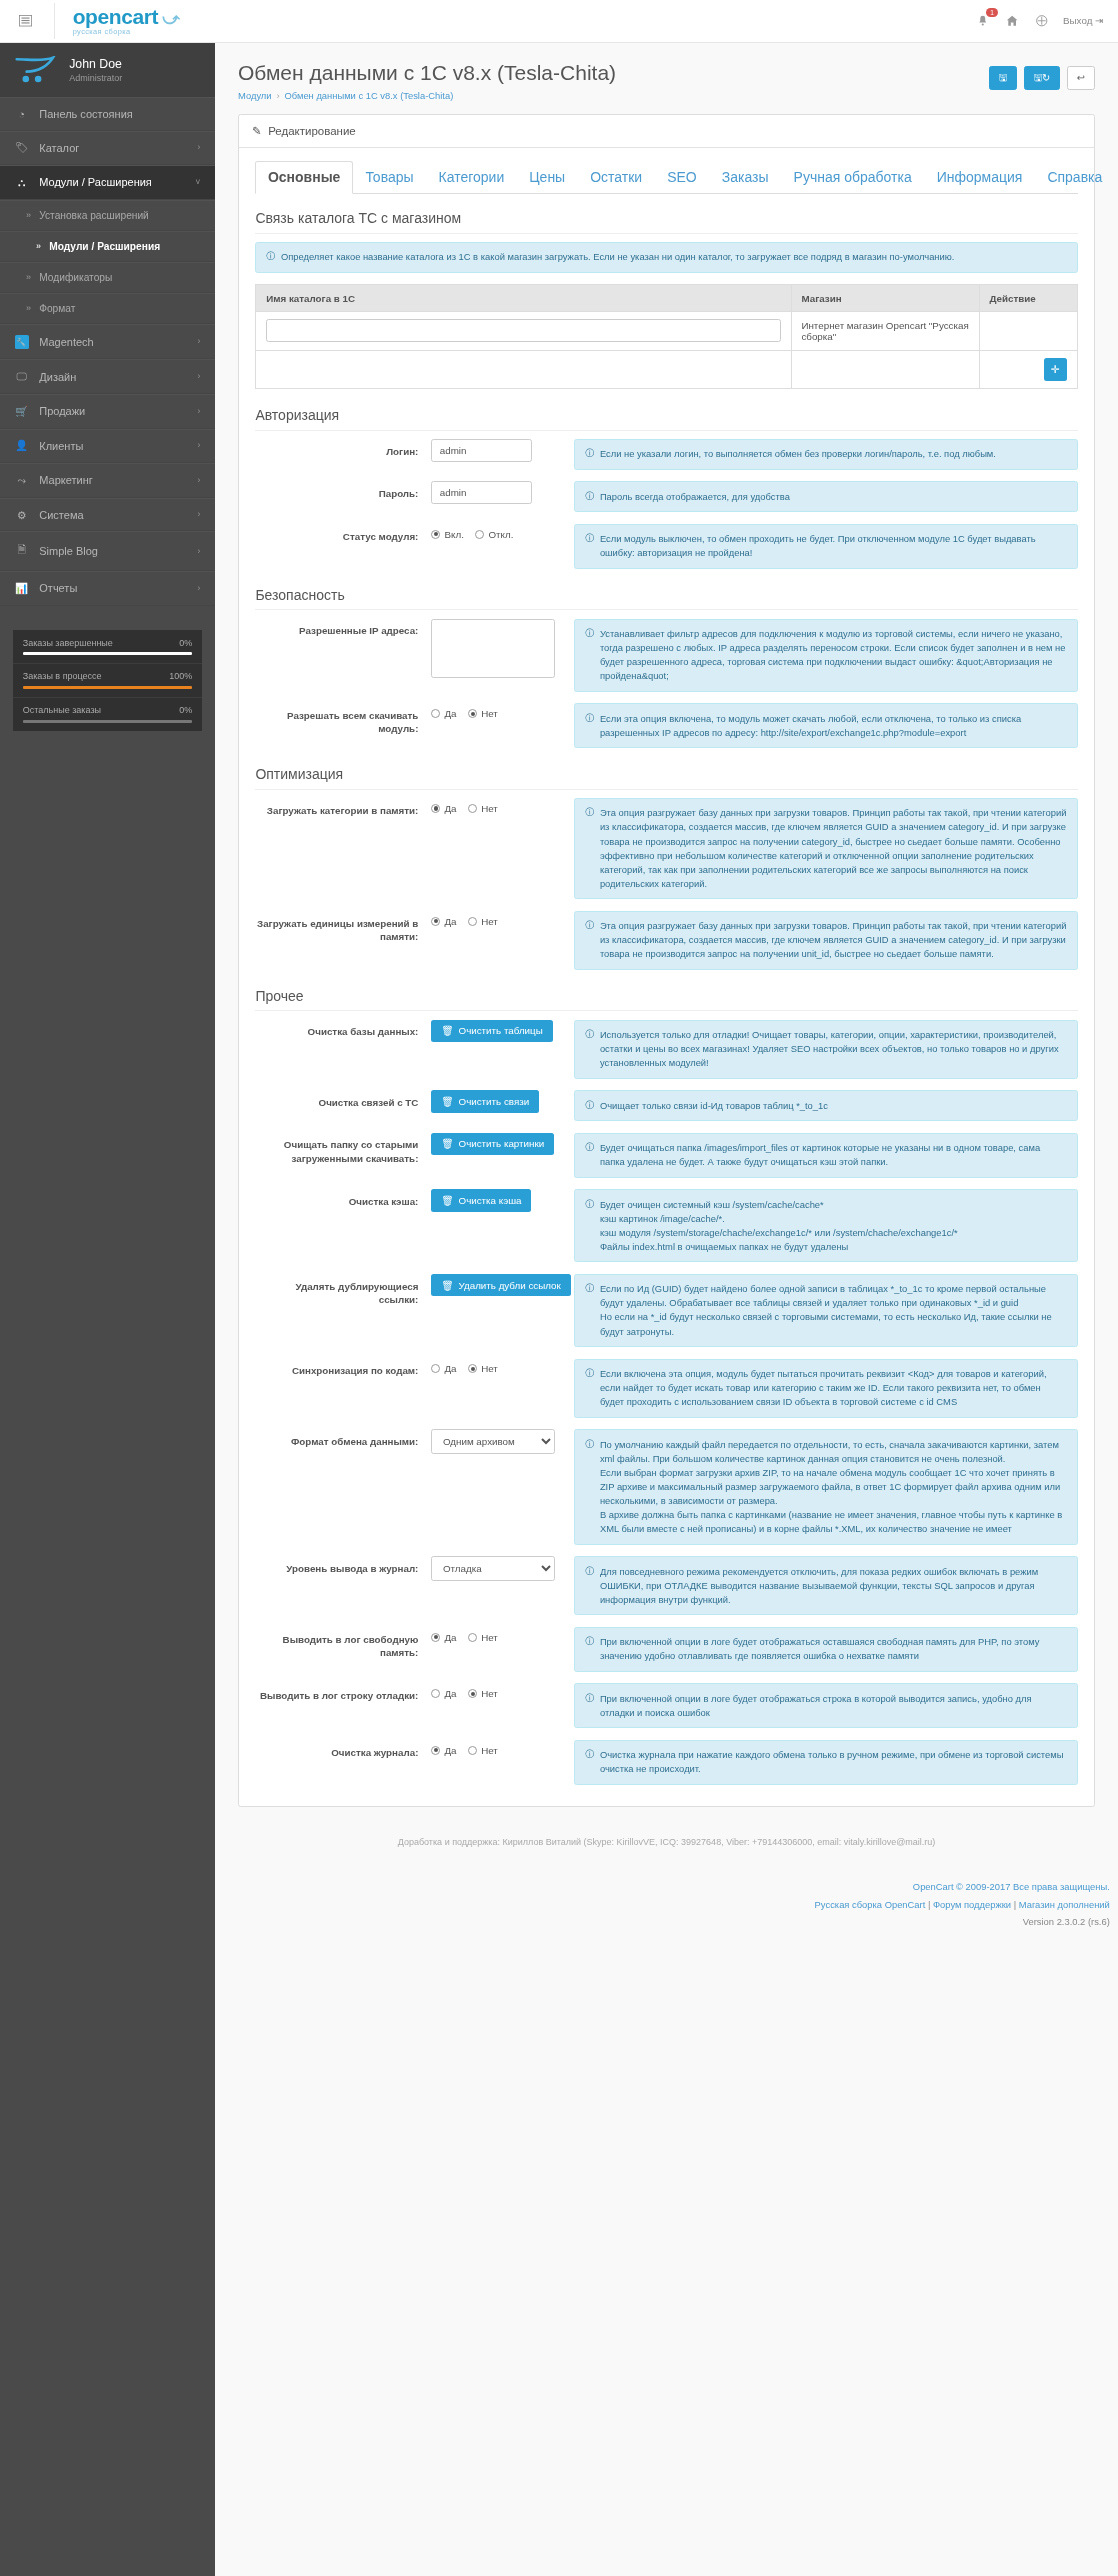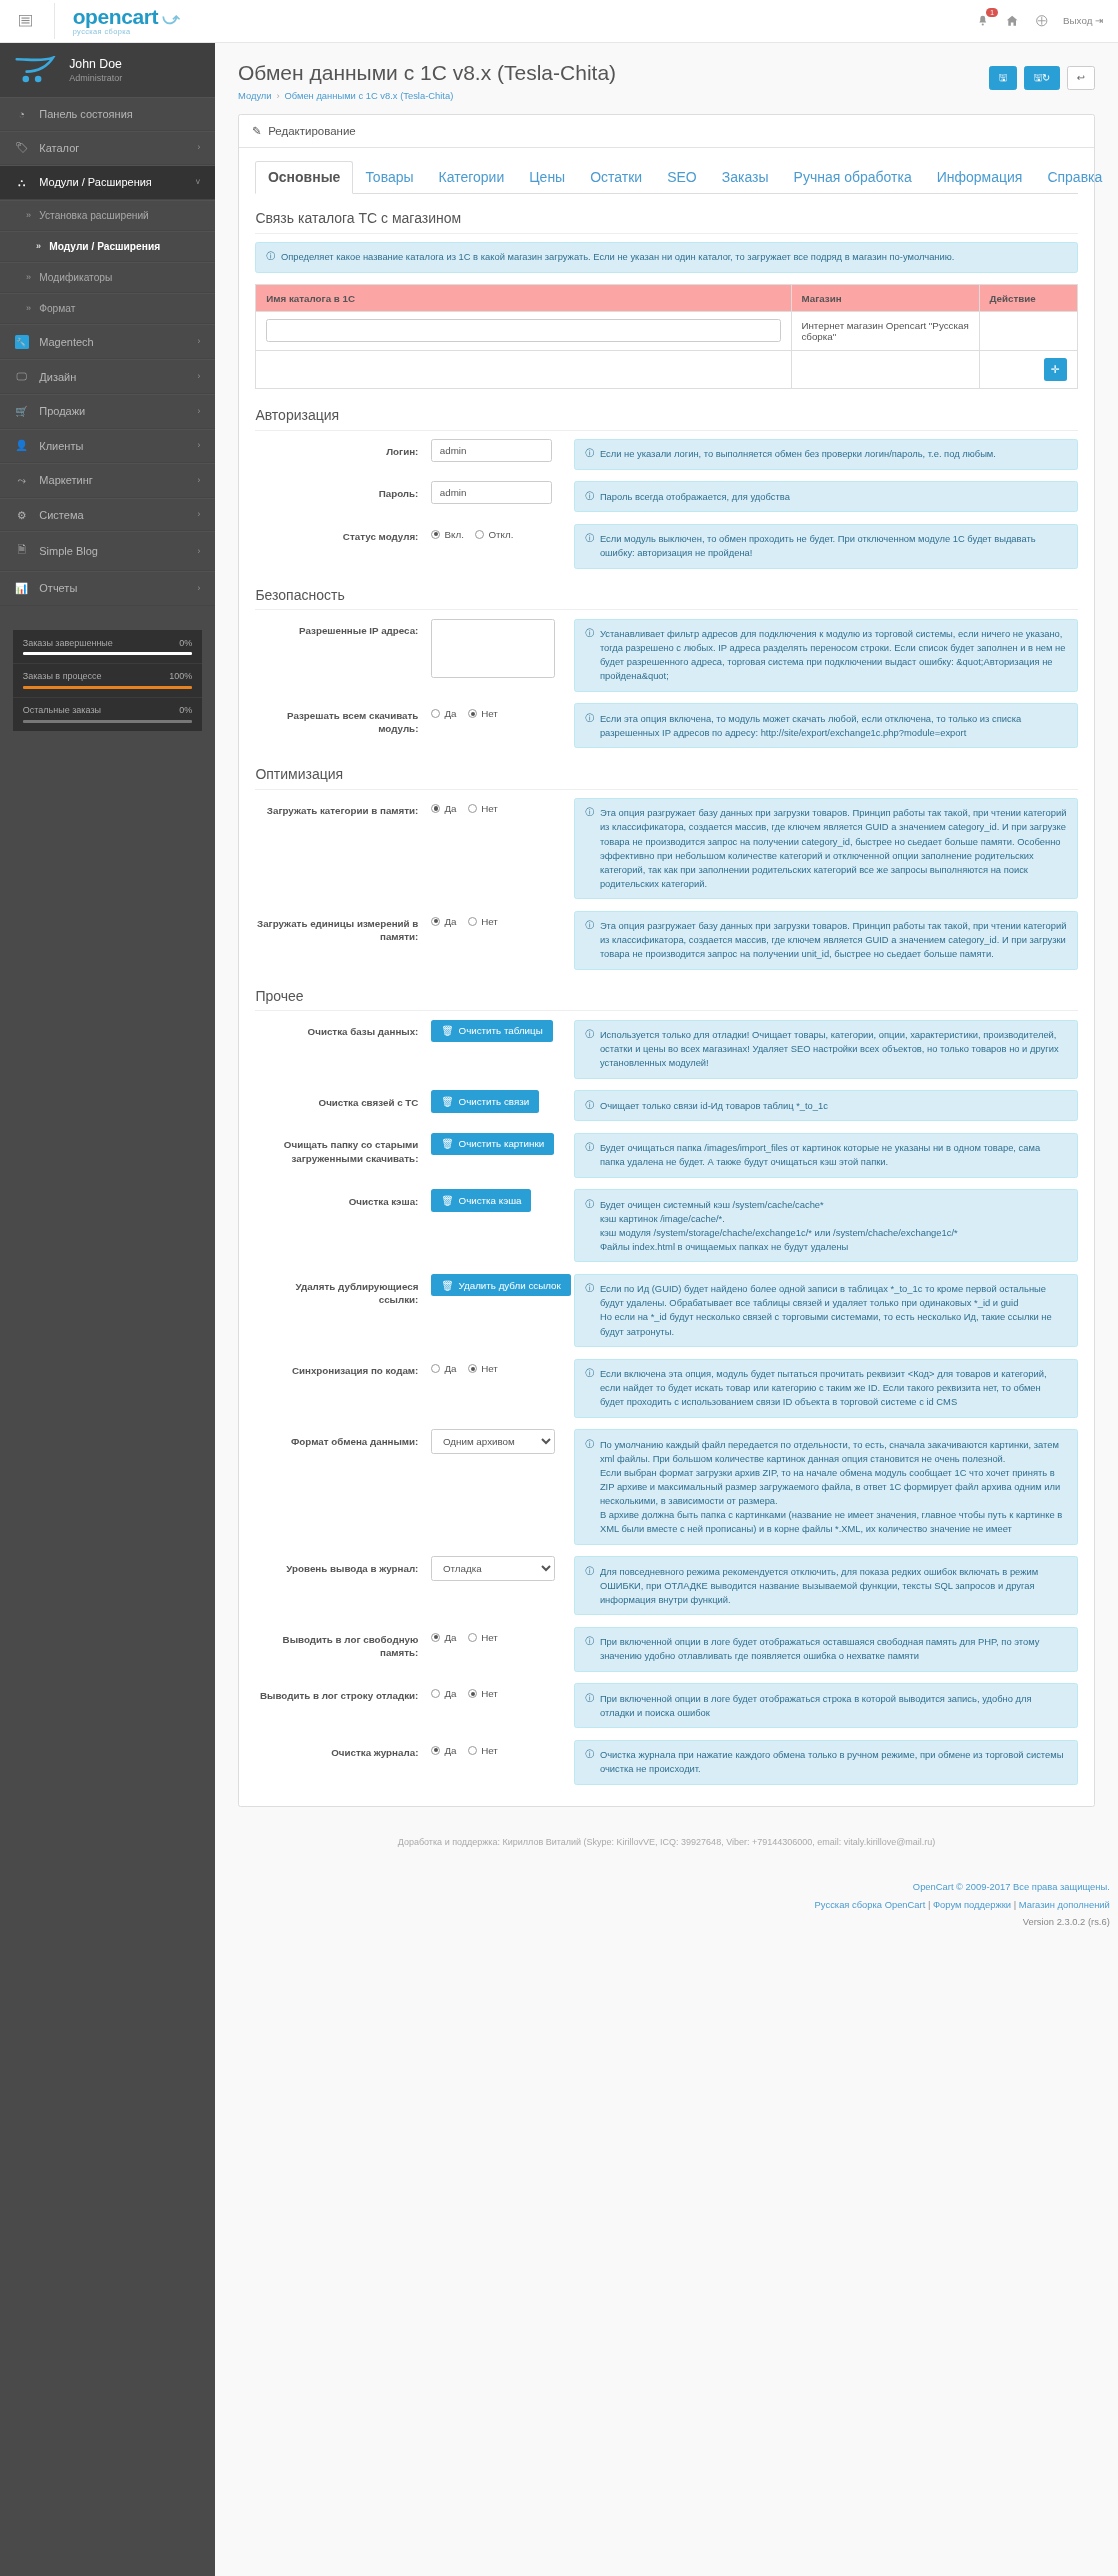--- a/index.html
+++ b/index.html
@@ -164,7 +164,7 @@
 
   table.tbl { width:100%; border-collapse:collapse; margin-top:11.5px; font-size:9.8px; }
   table.tbl th {
-    background:#fca5a5; border:0.8px solid #ddd; padding:7.4px 9.8px;
+    background:#e5e5e5; border:0.8px solid #ddd; padding:7.4px 9.8px;
     text-align:left; color:#555; font-weight:bold; font-size:9.8px;
   }
   table.tbl td { border:0.8px solid #ddd; padding:7.4px 9.8px; vertical-align:middle; color:#555; }

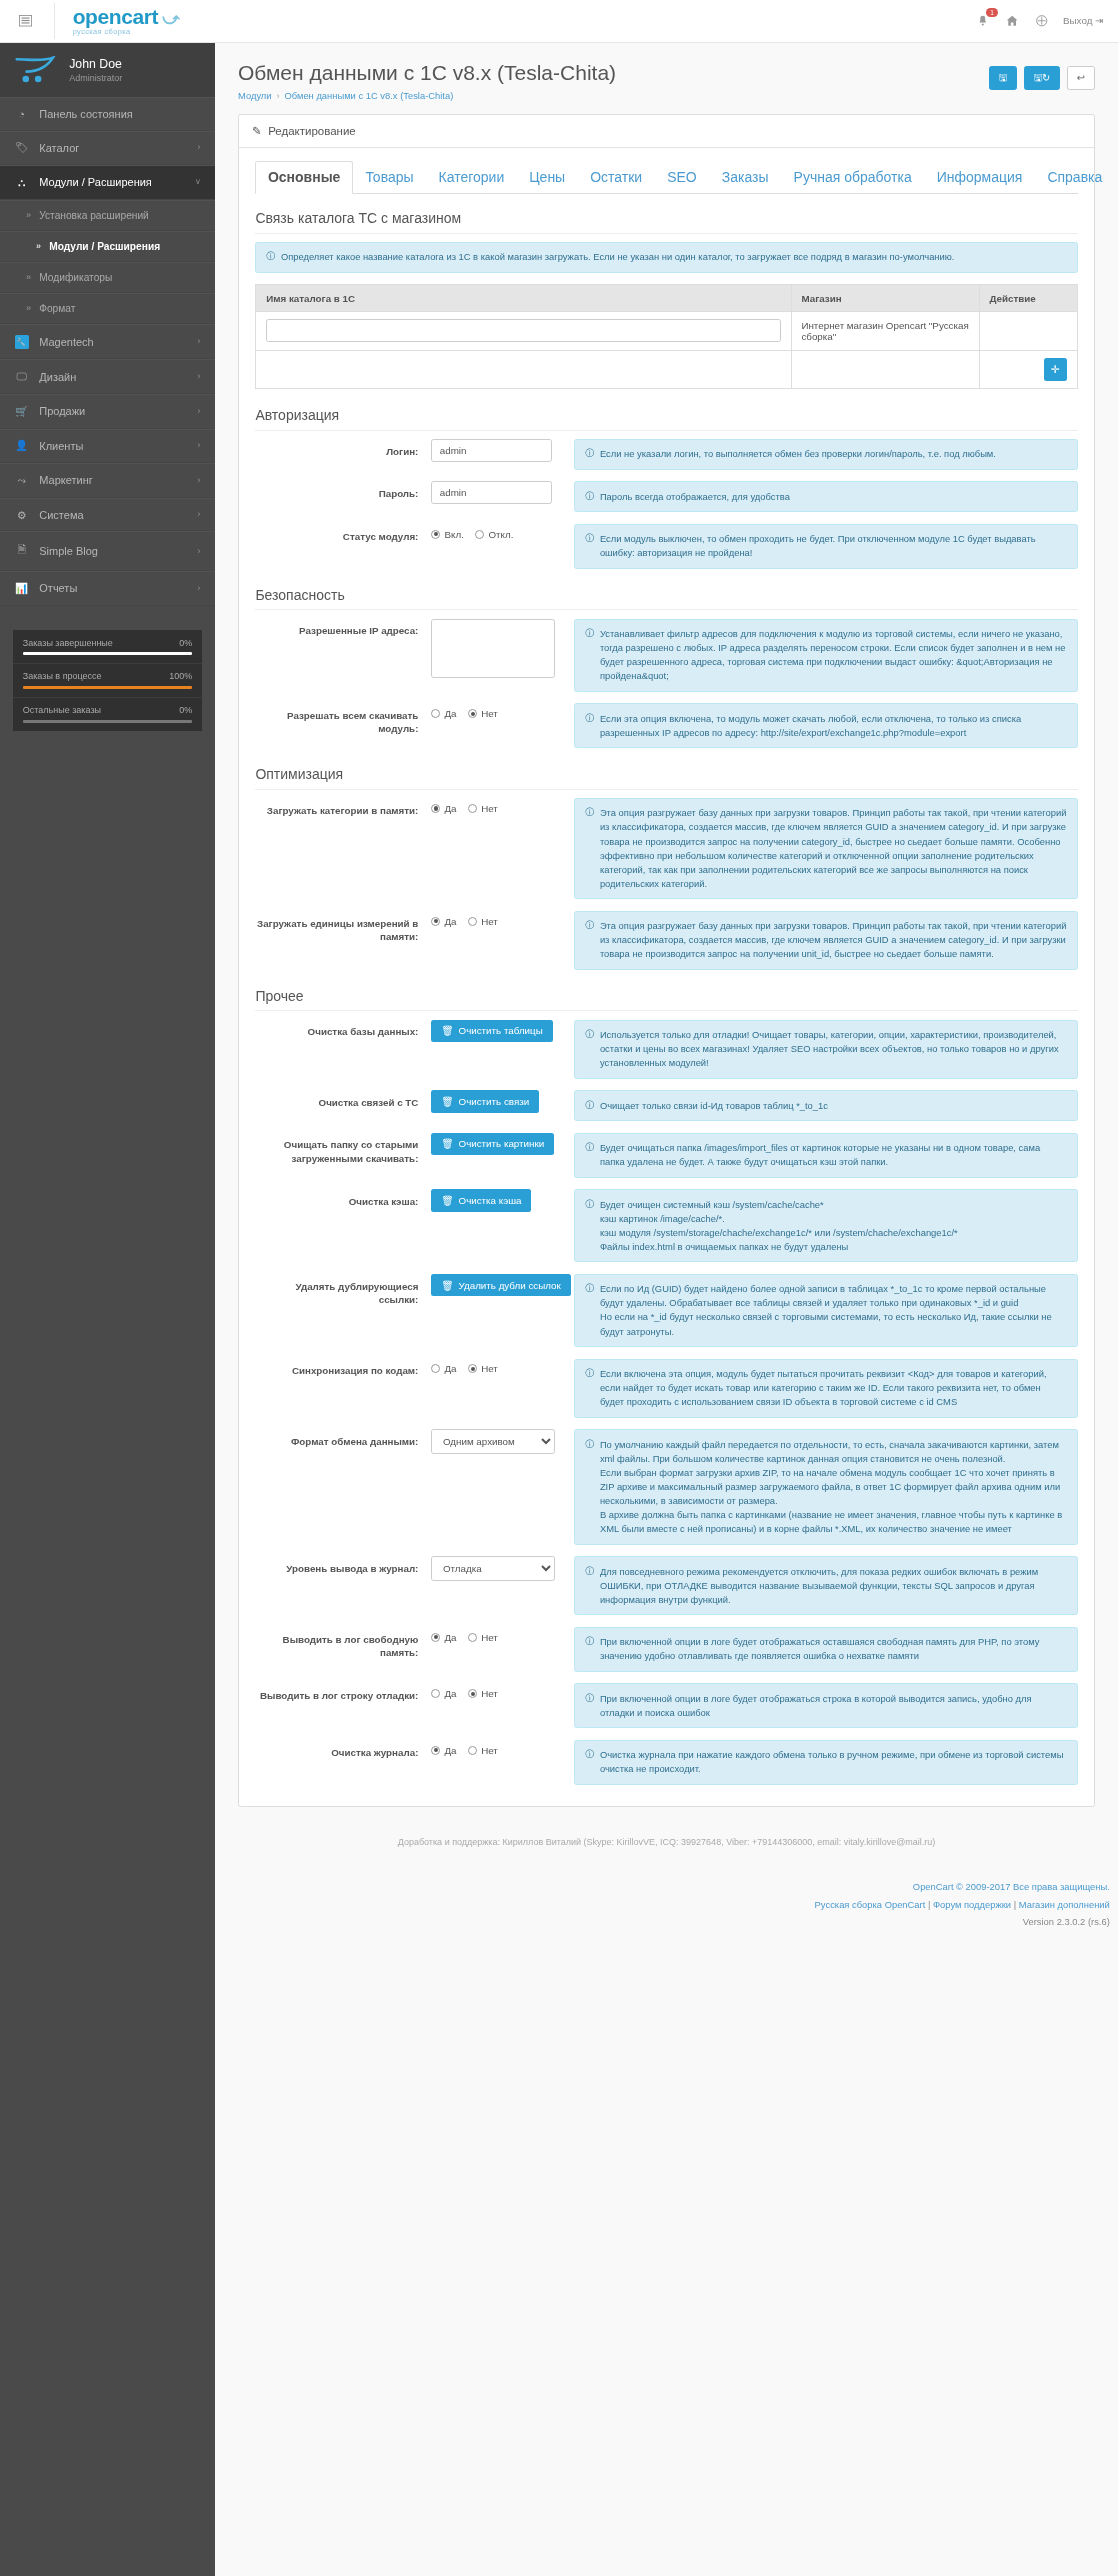--- a/index.html
+++ b/index.html
@@ -190,7 +190,7 @@
   }
   .fctl { flex:0 0 auto; width:143px; padding-right:11.5px; }
   .fhelp { flex:1; min-width:0; }
-  .fctl .inp { width:121px; }
+  .fctl .inp { width:101px; }
   .radio-grp { display:flex; align-items:center; gap:11.5px; padding-top:4.9px; font-size:9.8px; color:#555; }
   .radio-grp label { display:inline-flex; align-items:center; gap:4.1px; cursor:pointer; }
   .rd {

